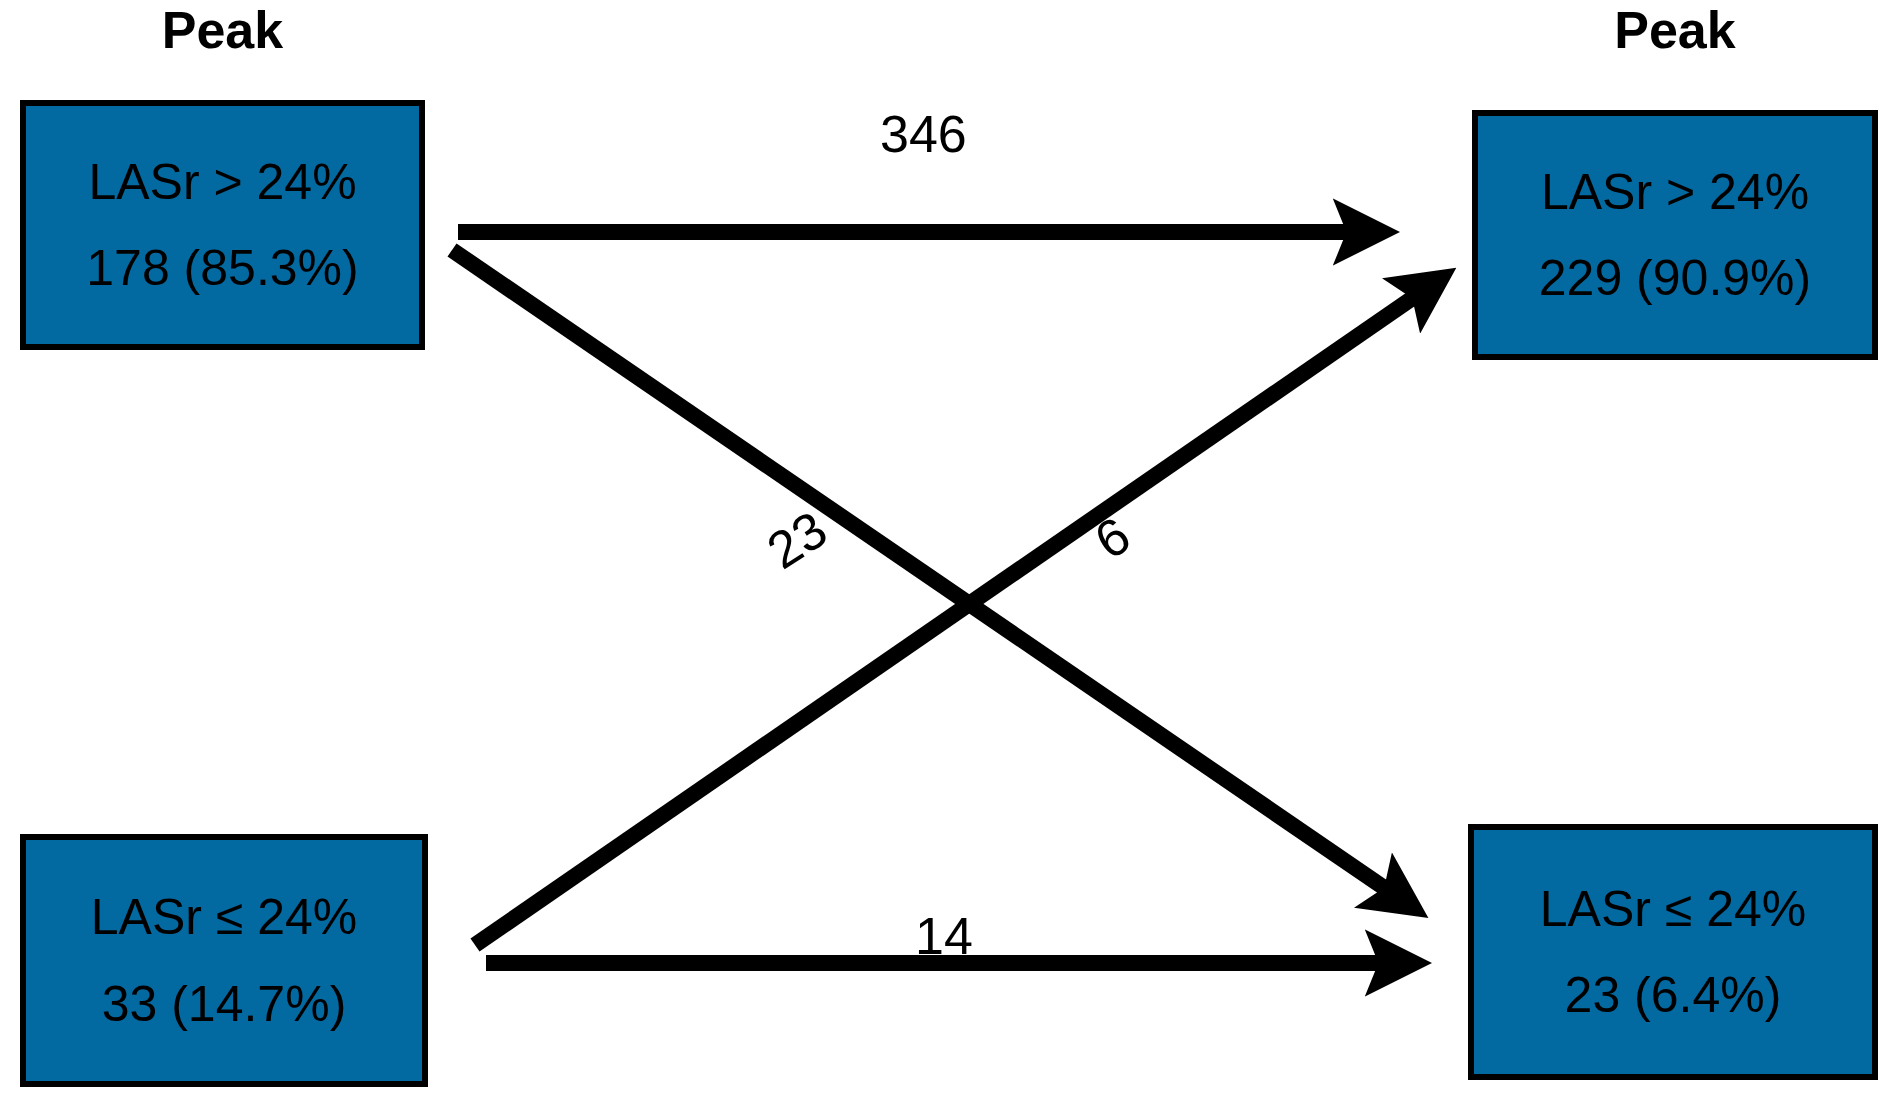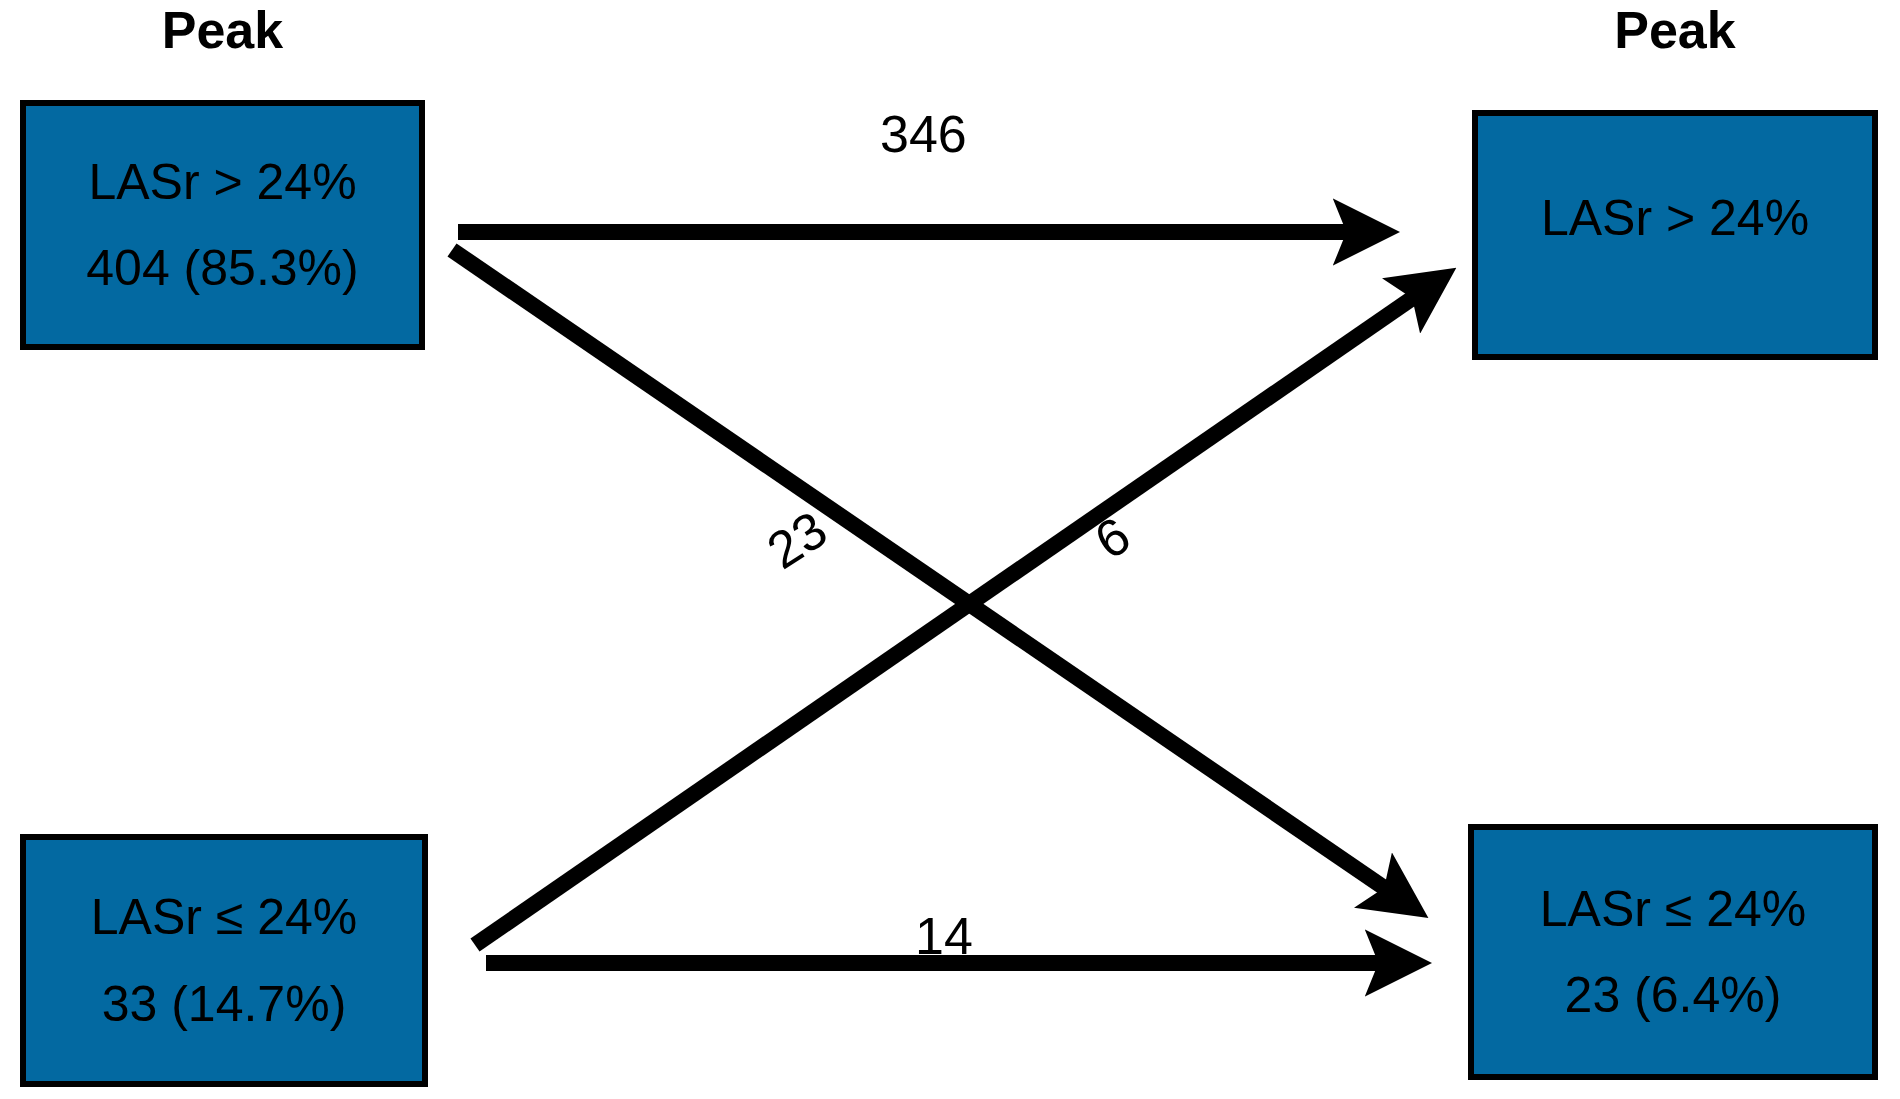--- a/index.html
+++ b/index.html
@@ -120,7 +120,7 @@
 
   <div class="node-box" id="box-rest-high">
     <div class="node-line primary">LASr &gt; 24%</div>
-    <div class="node-line">404 (85.3%)</div>
+    <div class="node-line">178 (85.3%)</div>
   </div>
 
   <div class="node-box" id="box-rest-low">

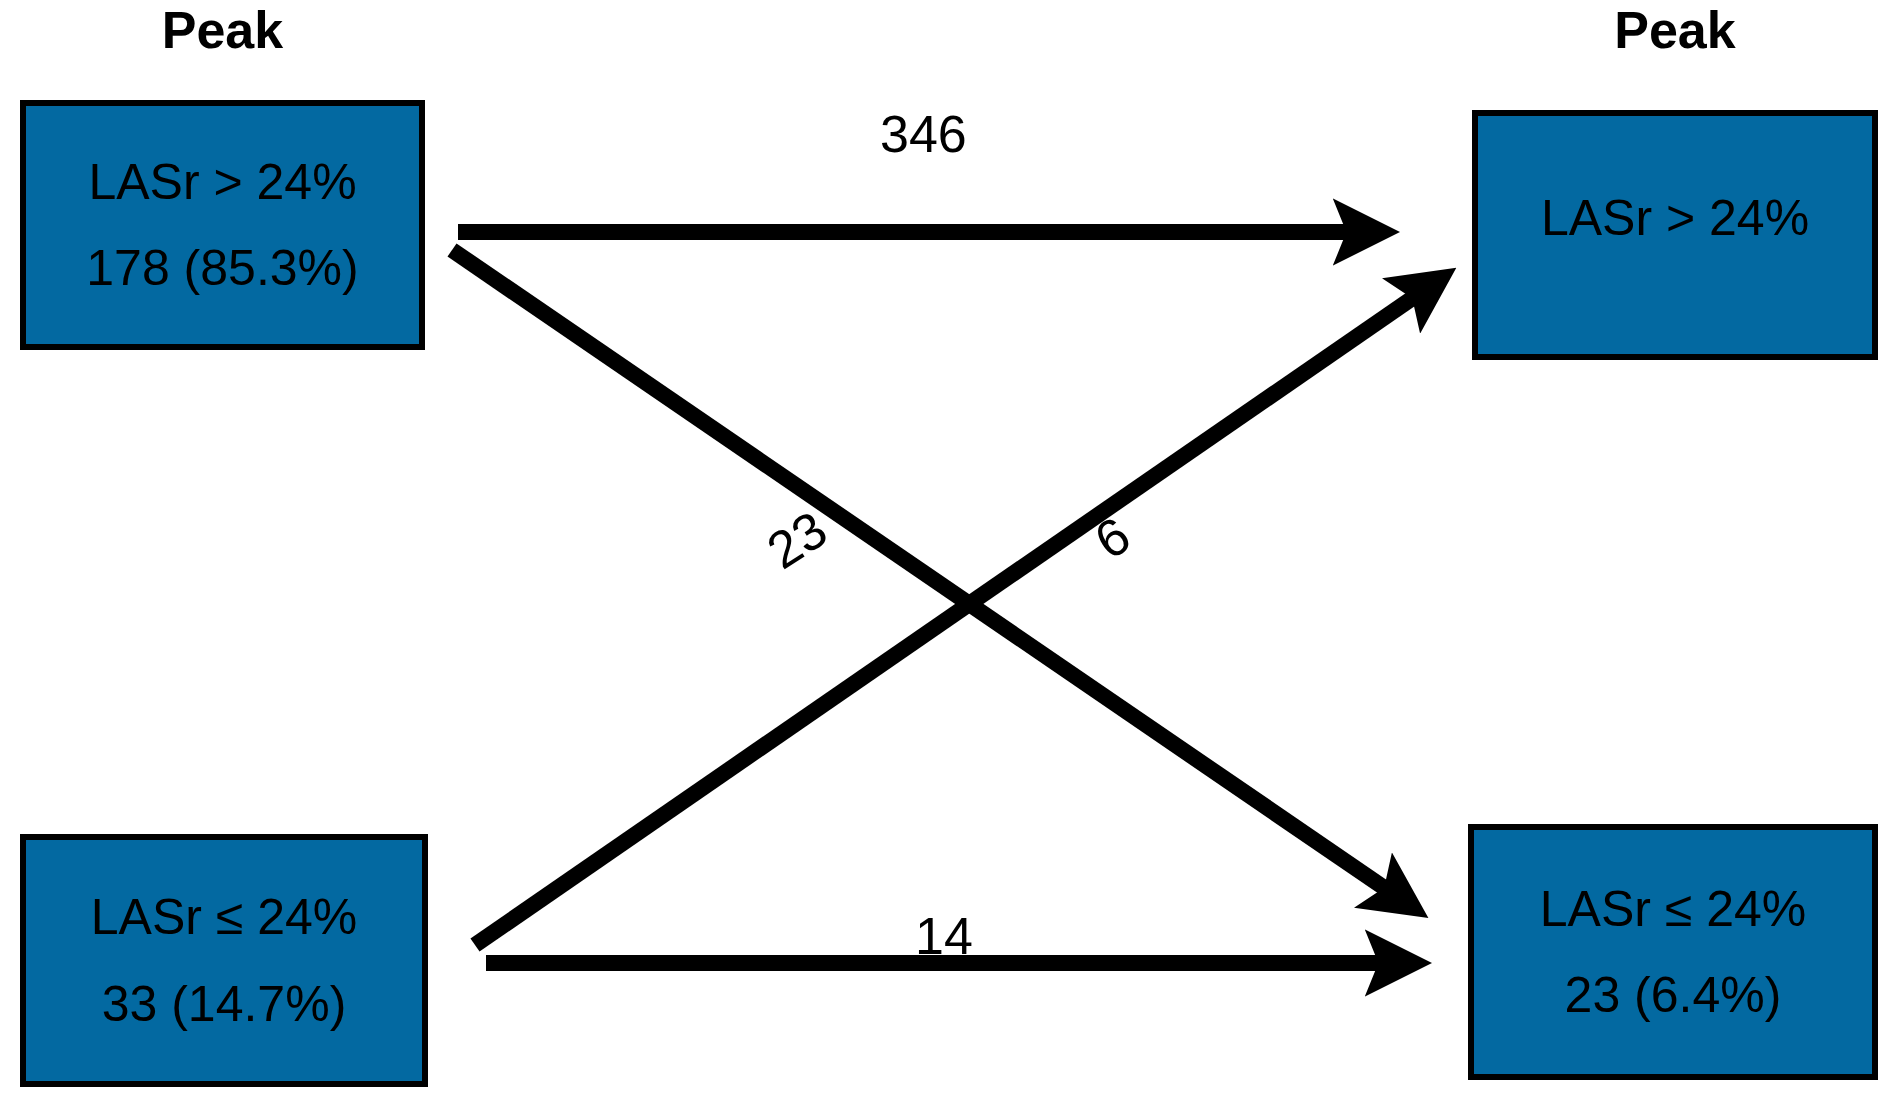--- a/index.html
+++ b/index.html
@@ -130,6 +130,7 @@
 
   <div class="node-box" id="box-peak-high">
     <div class="node-line primary">LASr &gt; 24%</div>
+    <div class="node-line">229 (90.9%)</div>
   </div>
 
   <div class="node-box" id="box-peak-low">

